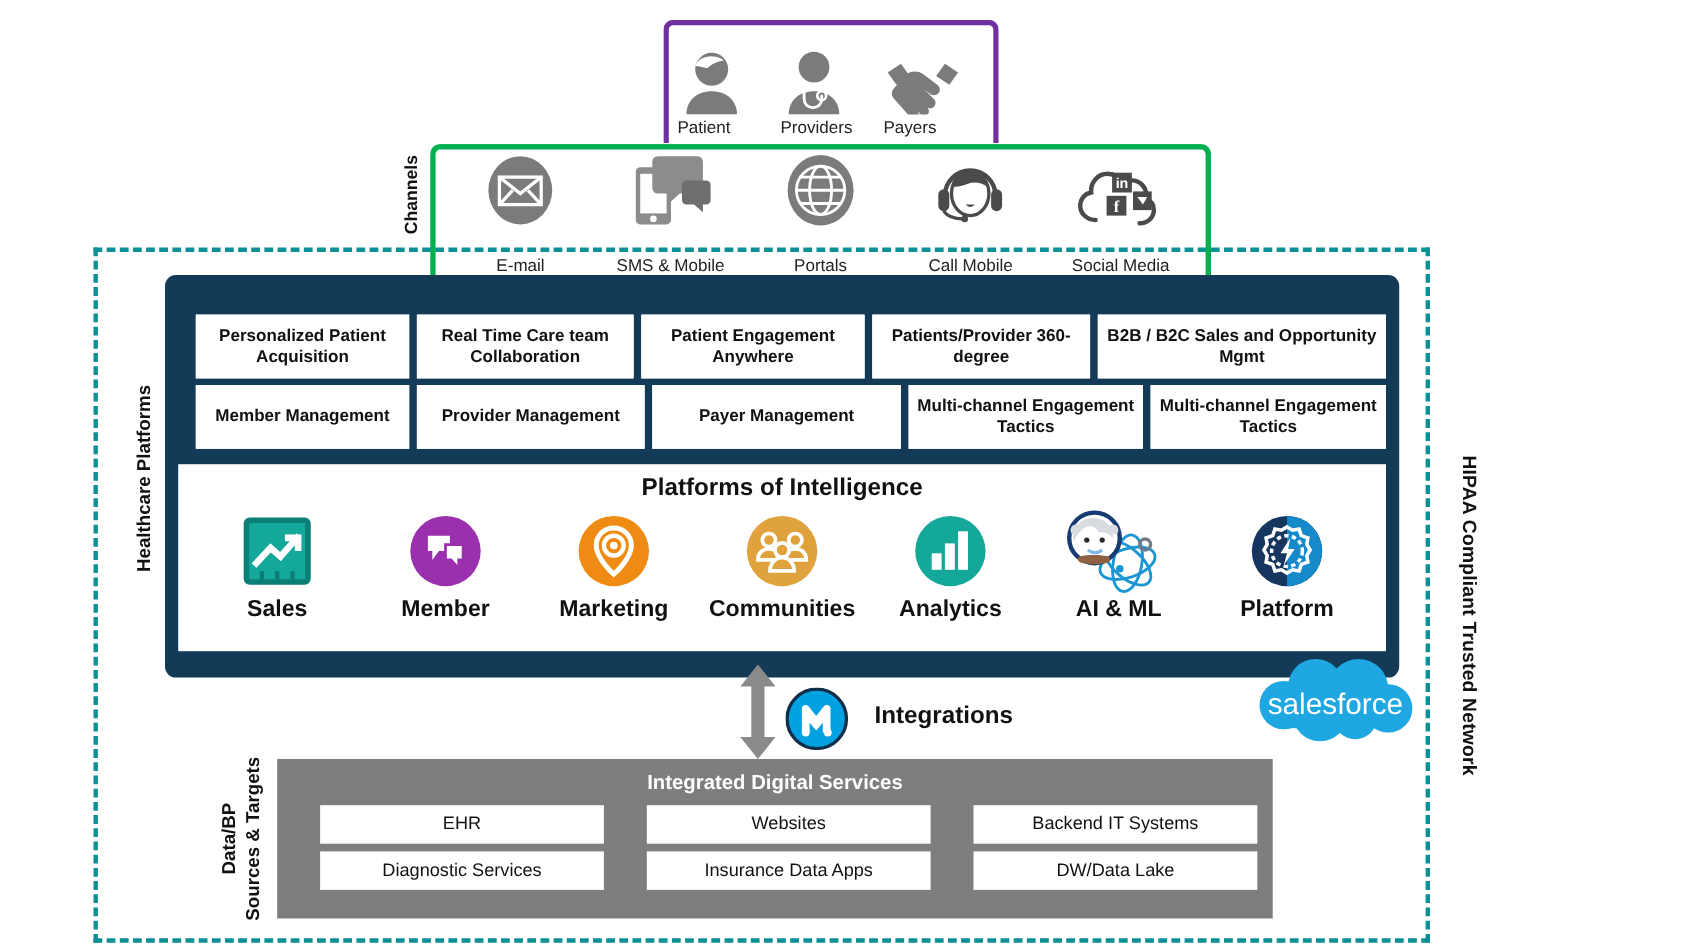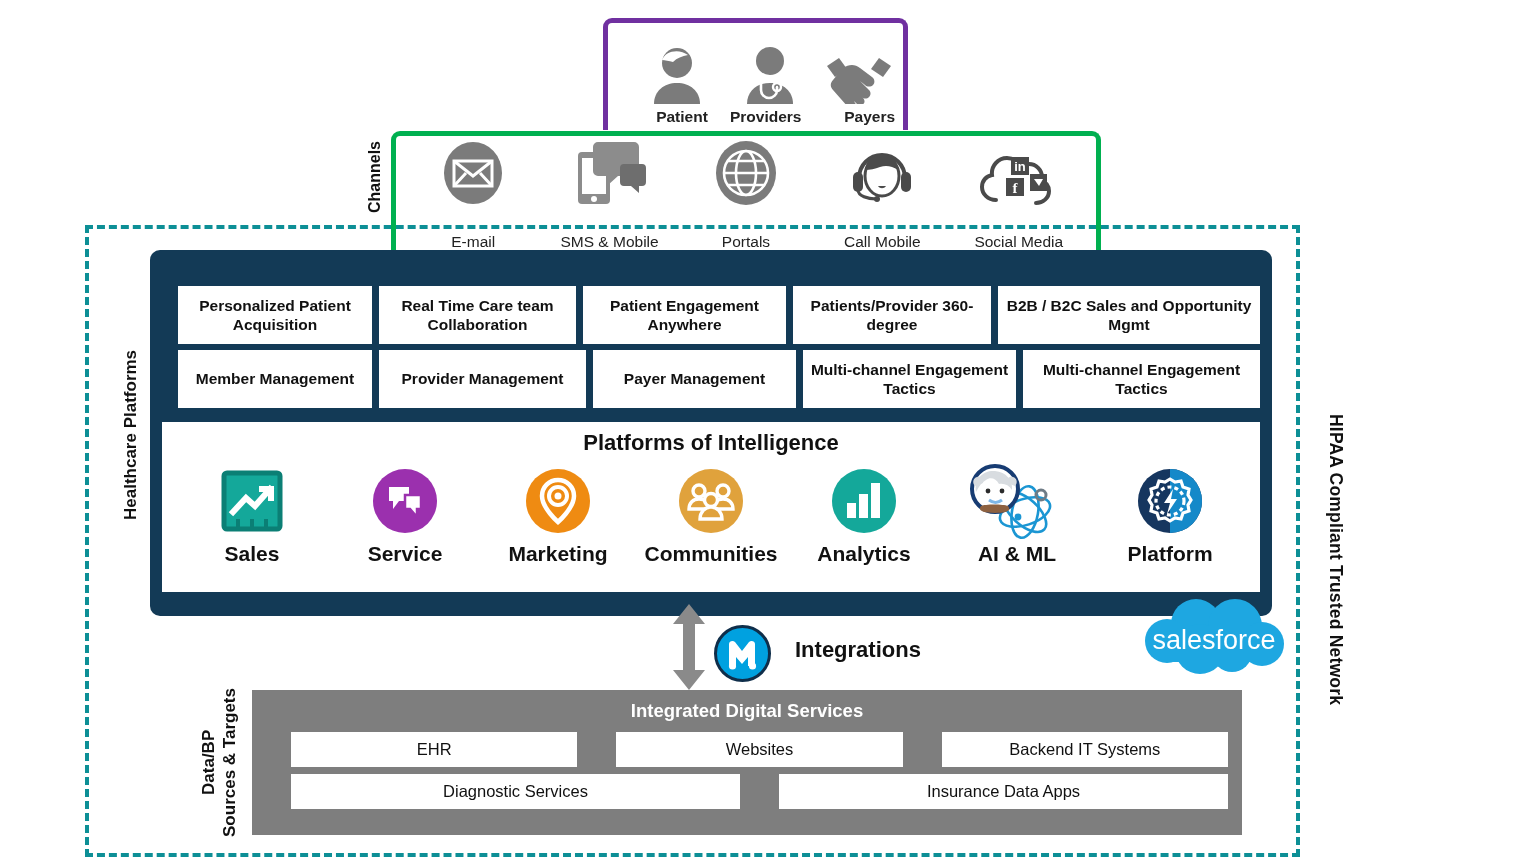--- a/index.html
+++ b/index.html
@@ -29,7 +29,7 @@
     display:flex;align-items:flex-end;justify-content:space-around;
     padding:0 12px 4px 12px;box-sizing:border-box;
   }
-  .persona{display:flex;flex-direction:column;align-items:flex-end;width:92px;font-weight:bold;}
+  .persona{display:flex;flex-direction:column;align-items:flex-start;width:92px;}
   .persona .glyph{height:62px;display:flex;align-items:flex-end;justify-content:center;}
   .persona .cap{font-size:15.5px;margin-top:4px;color:#222;}
 

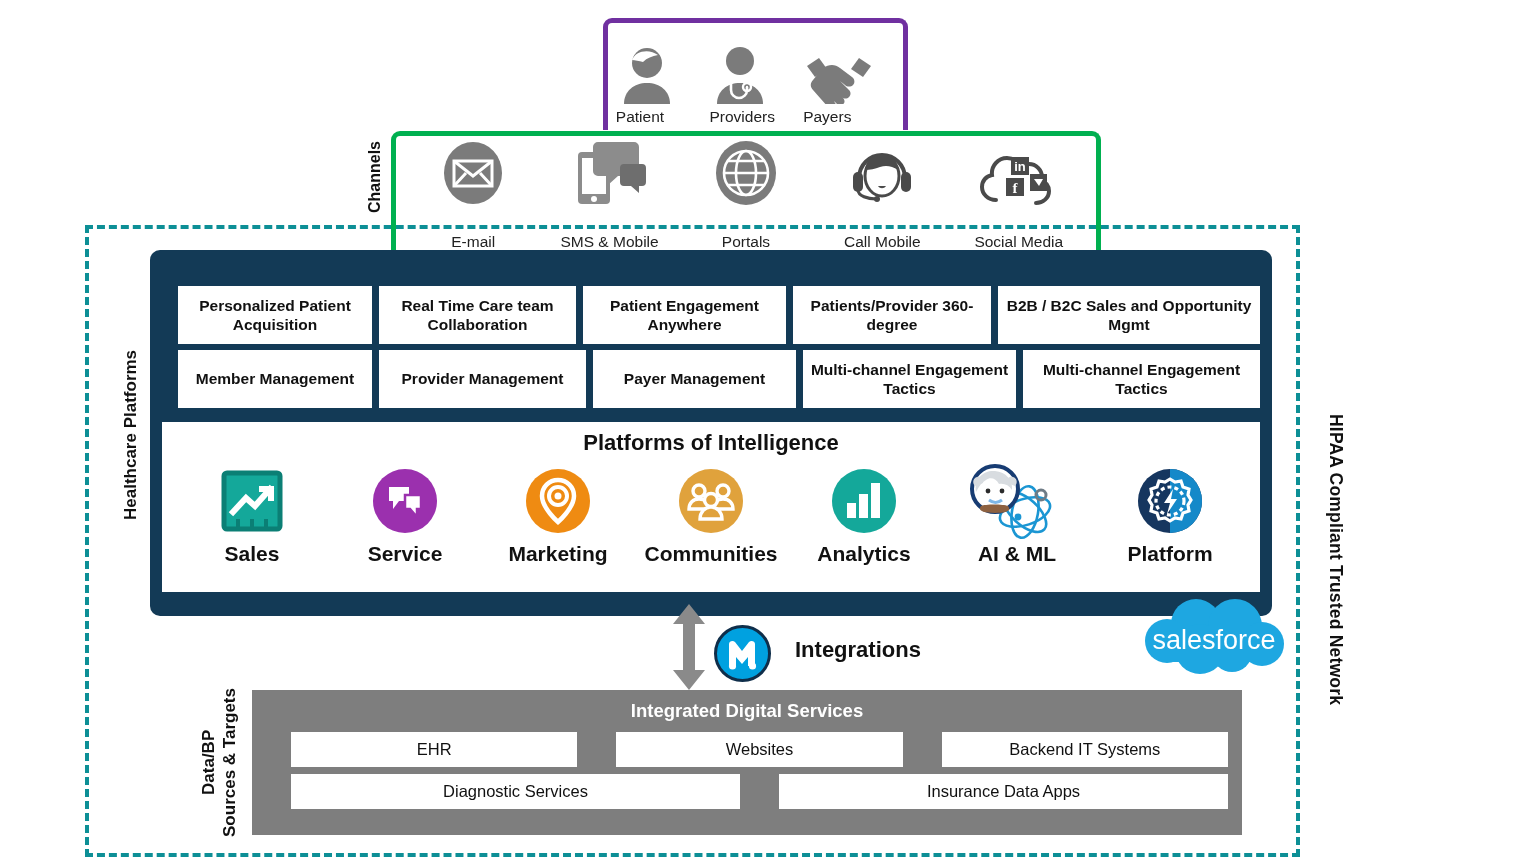--- a/index.html
+++ b/index.html
@@ -267,7 +267,7 @@
   <div class="cap-row">
     <div class="cap-cell" style="width:194px">Member Management</div>
     <div class="cap-cell" style="width:207px">Provider Management</div>
-    <div class="cap-cell" style="width:203px">Payer Management</div>
+    <div class="cap-cell" style="width:226px">Payer Management</div>
     <div class="cap-cell" style="width:213px">Multi-channel Engagement Tactics</div>
     <div class="cap-cell" style="flex:1">Multi-channel Engagement Tactics</div>
   </div>

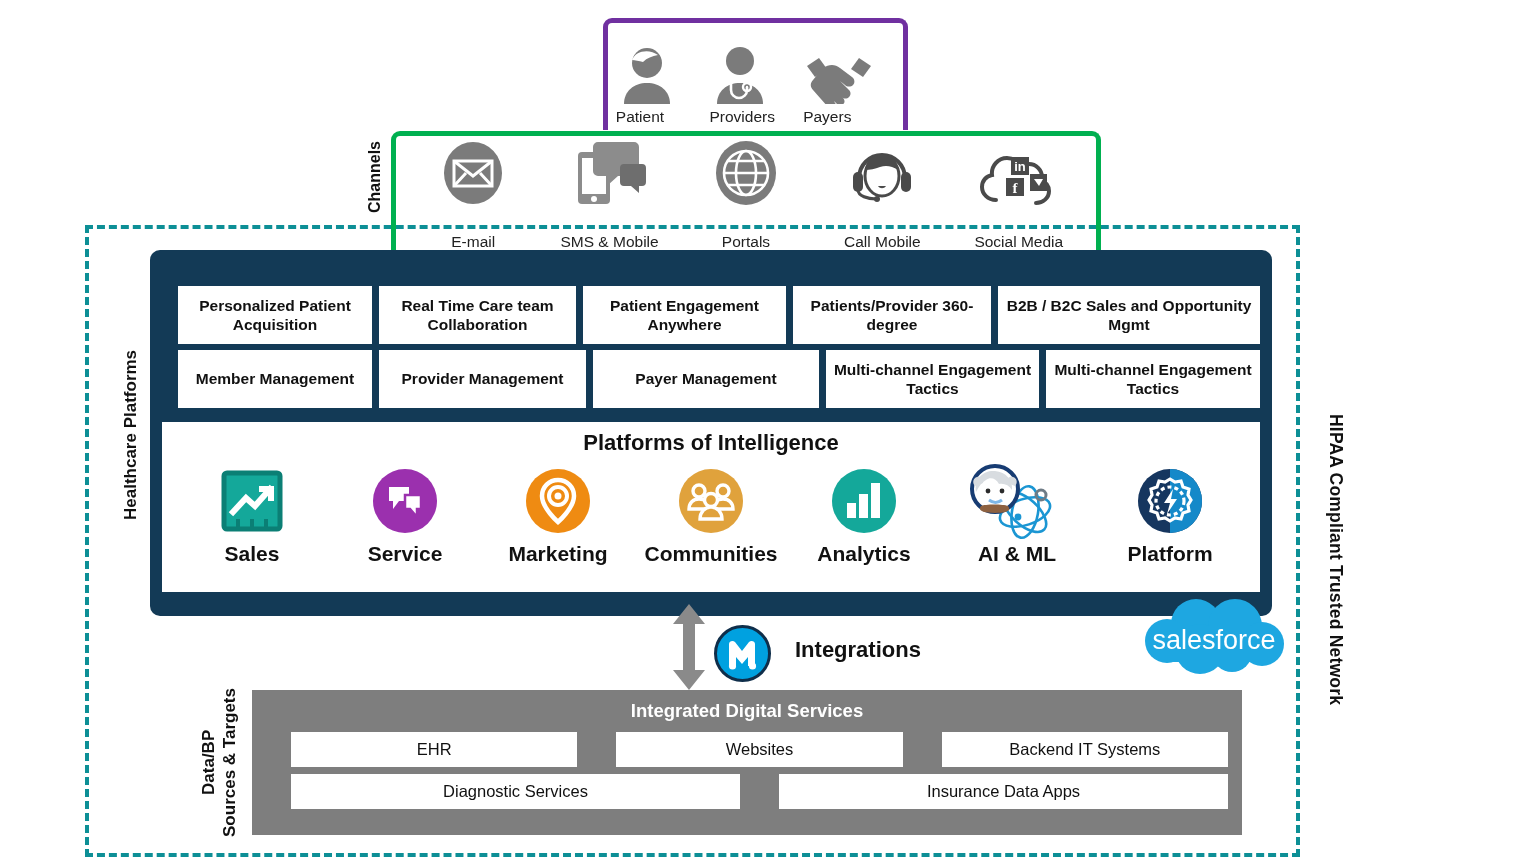--- a/index.html
+++ b/index.html
@@ -299,7 +299,7 @@
           <path d="M34 28h16v14h-4v8l-7-8h-5z" fill="#ffffff" stroke="#9B30AE" stroke-width="2.5"></path>
         </svg>
       </span>
-      <span class="poi-cap">Service</span>
+      <span class="poi-cap">Member</span>
     </div>
 
     <div class="poi-item">

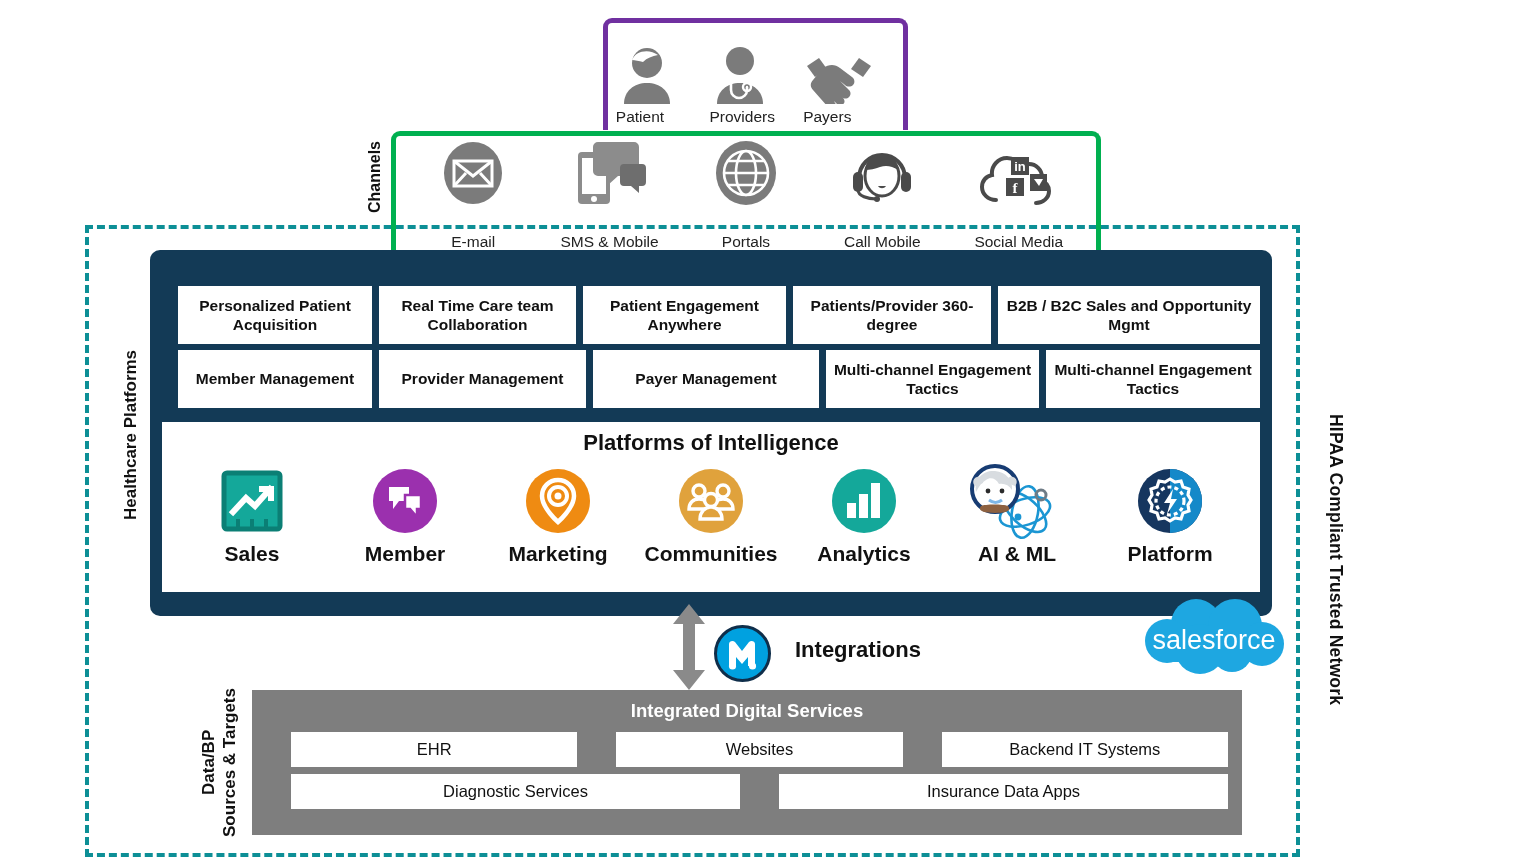--- a/index.html
+++ b/index.html
@@ -107,7 +107,7 @@
 
   
   #data-panel{
-    position:absolute;left:252px;top:690px;width:990px;height:145px;background:#7E7E7E;
+    position:absolute;left:252px;top:690px;width:905px;height:145px;background:#7E7E7E;
   }
   #data-title{
     text-align:center;color:#ffffff;font-size:18.5px;font-weight:bold;padding-top:10px;

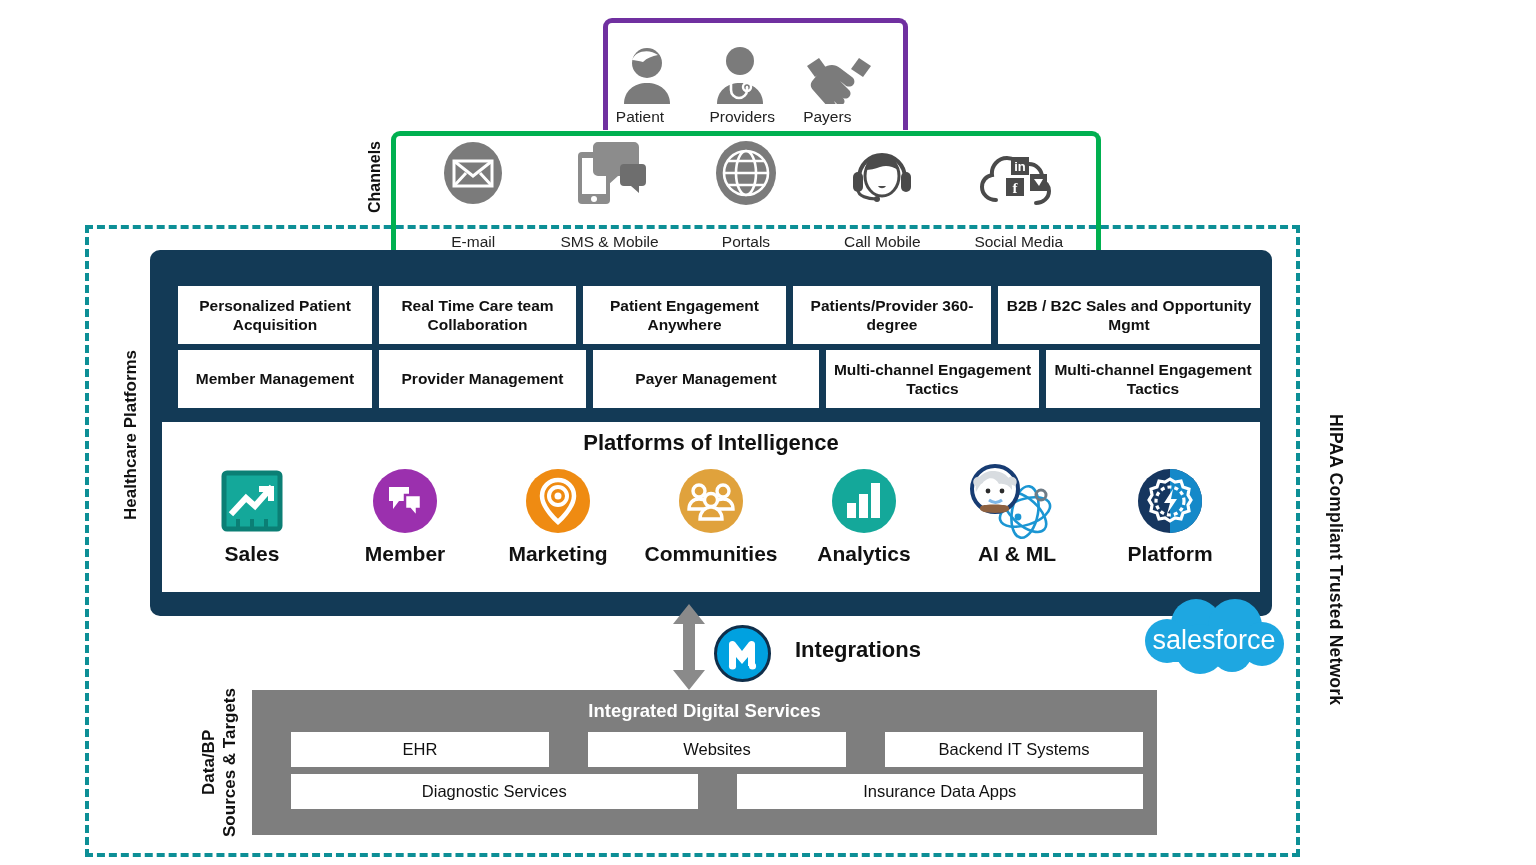--- a/index.html
+++ b/index.html
@@ -433,6 +433,7 @@
     <div class="data-row">
       <div class="data-cell">Diagnostic Services</div>
       <div class="data-cell">Insurance Data Apps</div>
+      <div class="data-cell">DW/Data Lake</div>
     </div>
   </div>
 </div>

